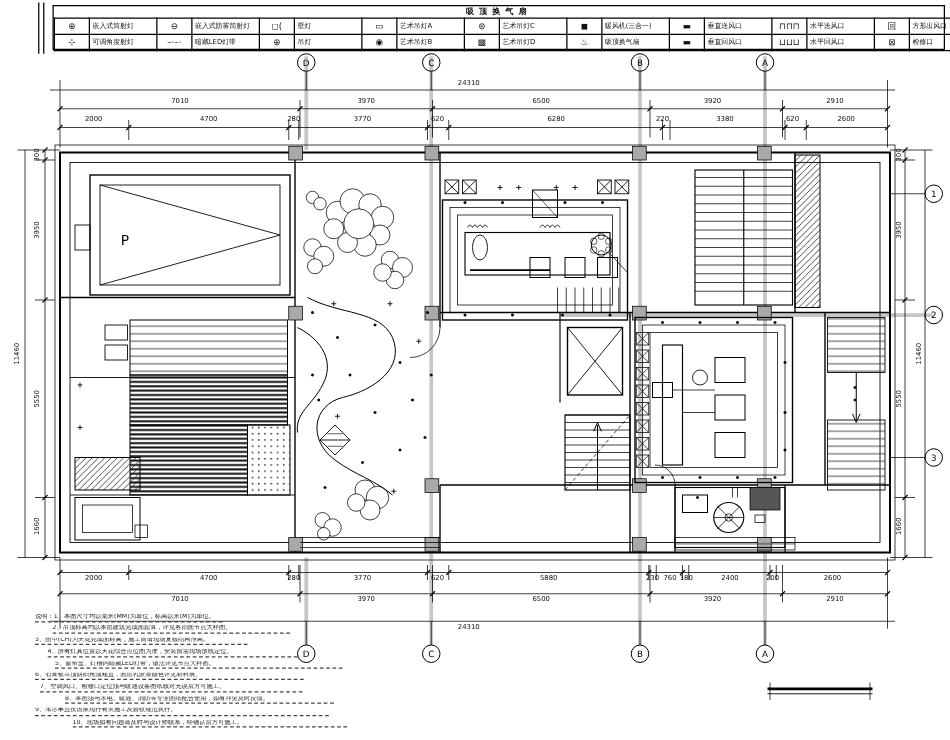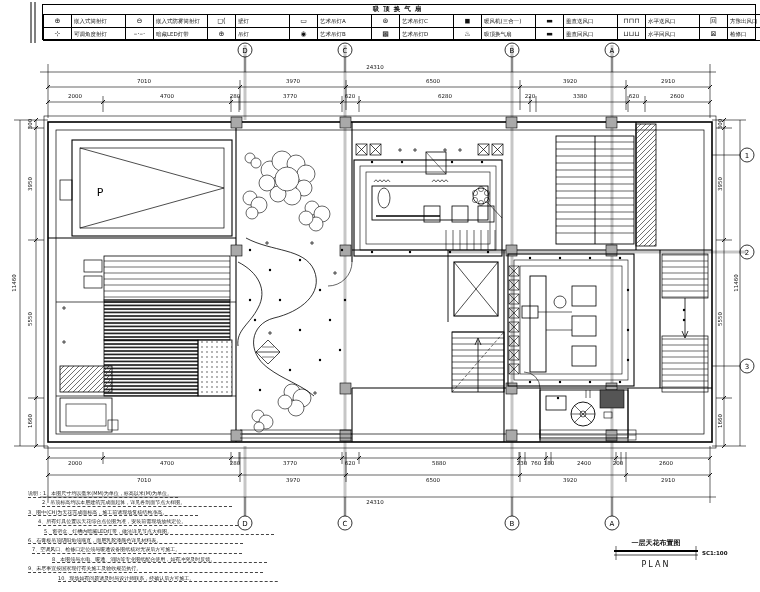--- a/index.html
+++ b/index.html
@@ -645,12 +645,7 @@
   <div class="note" style="margin-left:30px"><span style="width:250px">10、现场如有问题请及时与设计师联系，经确认后方可施工。</span></div>
 </div>
 
-<div id="tblock">
-  <span id="tb-title">一层天花布置图</span>
-  <span id="tb-plan">PLAN</span>
-  <span id="tb-scale">SC1:100</span>
+
 </div>
 
-</div>
-
 </body></html>

